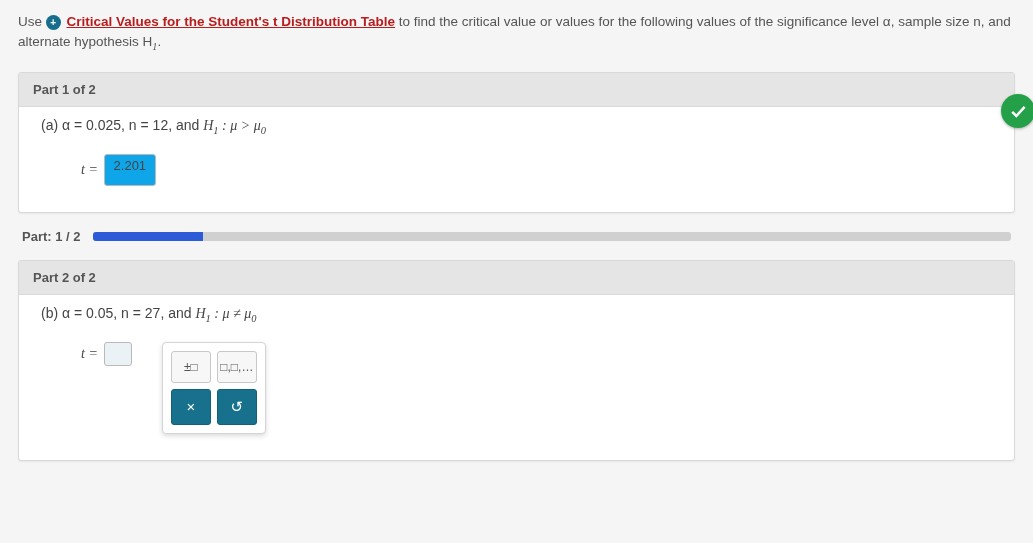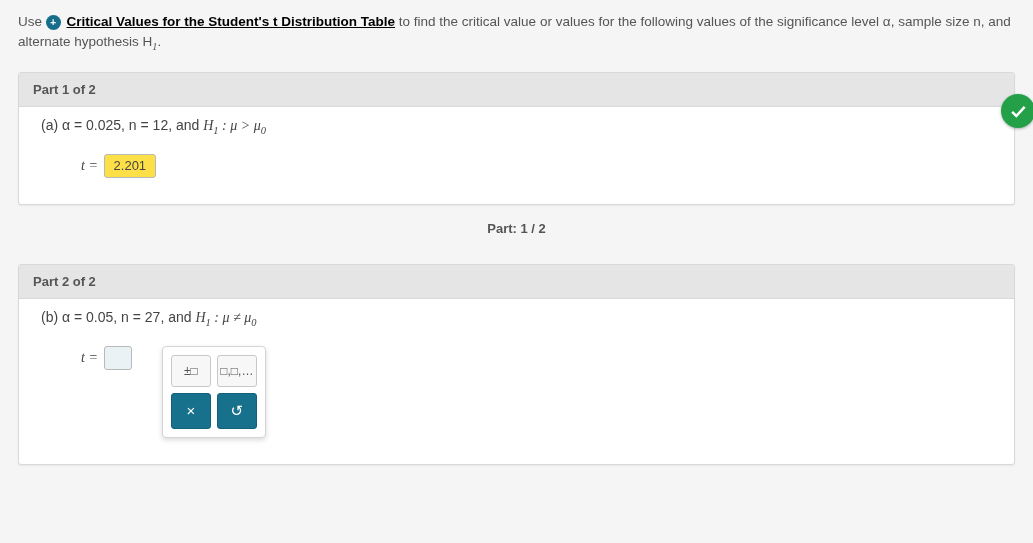--- a/index.html
+++ b/index.html
@@ -17,7 +17,7 @@
     color: #555;
   }
   .intro .link {
-    color: #000000;
+    color: #b91c1c;
     text-decoration: underline;
     font-weight: bold;
   }

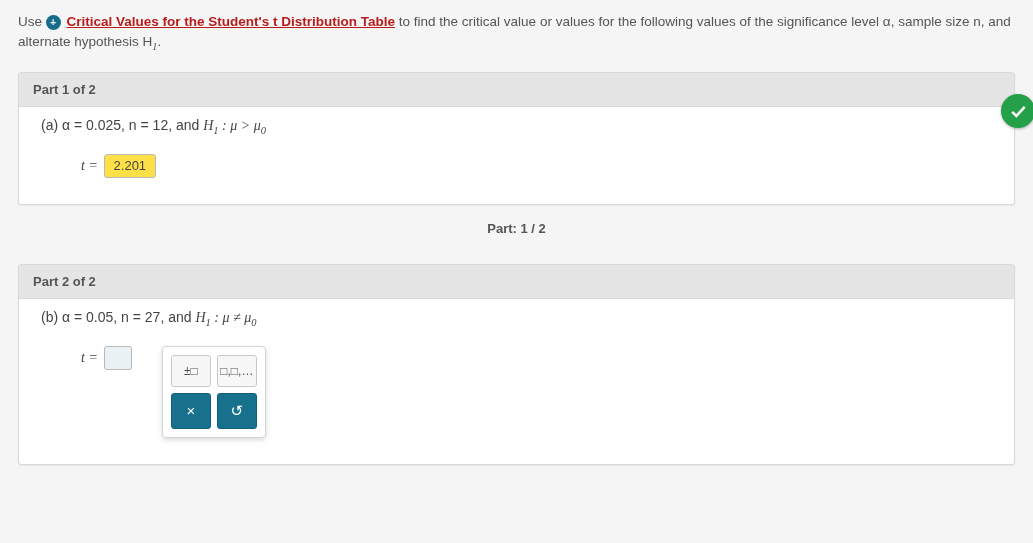--- a/index.html
+++ b/index.html
@@ -69,10 +69,10 @@
     border-radius: 3px;
     padding: 3px 8px;
     min-width: 52px;
-    height: 24px;
+    height: 32px;
     text-align: center;
     font-size: 13px;
-    background: #fde047;
+    background: #0ea5e9;
   }
   .answer-input.empty {
     background: #eaf2f6;

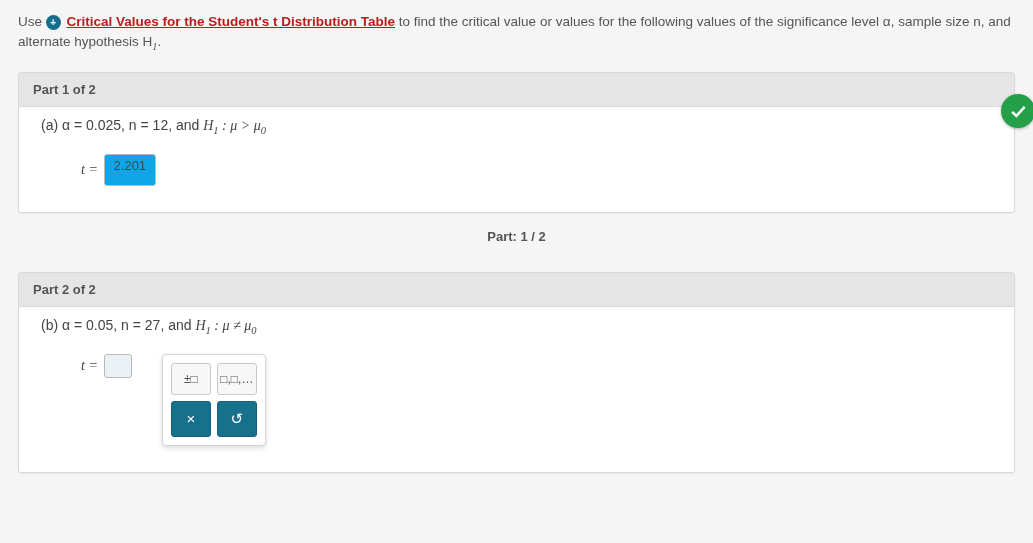--- a/index.html
+++ b/index.html
@@ -92,7 +92,7 @@
   .progress-row {
     display: flex; align-items: center; gap: 12px;
     margin: 10px 4px 16px;
-    font-size: 13px; font-weight: bold; color: #555; flex-direction: column;
+    font-size: 13px; font-weight: bold; color: #555;
   }
   .progress-bar {
     flex: 1; height: 9px;

